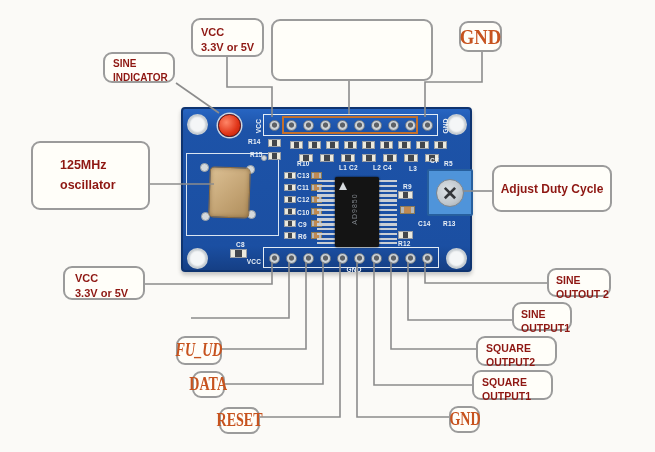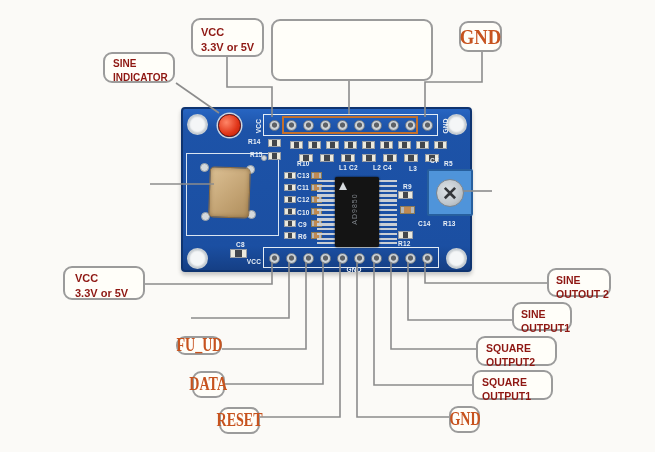--- a/index.html
+++ b/index.html
@@ -223,6 +223,10 @@
     <span class="stencil" style="font-size:22px;transform:scaleX(0.85);">GND</span>
   </div>
 
+  <div class="co red" style="left:31px;top:141px;width:119px;height:69px;display:flex;flex-direction:column;justify-content:center;padding-left:27px;font-size:12.5px;line-height:1.55;">
+    <div>125MHz</div>
+    <div>oscillator</div>
+  </div>
 
 
   <div class="co two red" style="left:63px;top:266px;width:82px;height:34px;padding-left:10px;">

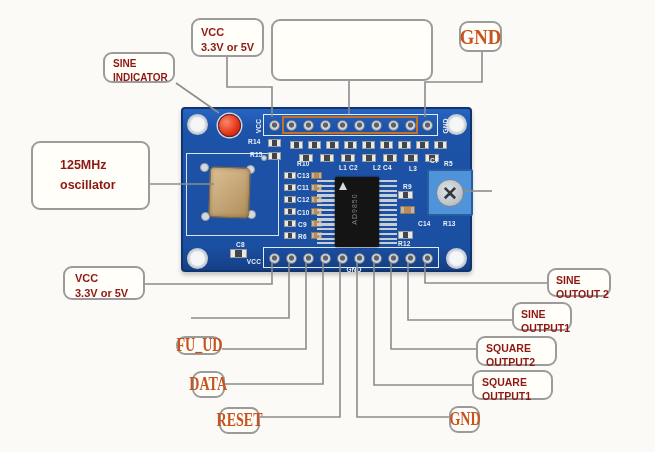--- a/index.html
+++ b/index.html
@@ -228,6 +228,9 @@
     <div>oscillator</div>
   </div>
 
+  <div class="co flexc red" style="left:492px;top:165px;width:120px;height:47px;font-size:12px;">
+    <span>Adjust Duty Cycle</span>
+  </div>
 
   <div class="co two red" style="left:63px;top:266px;width:82px;height:34px;padding-left:10px;">
     <div>VCC</div>

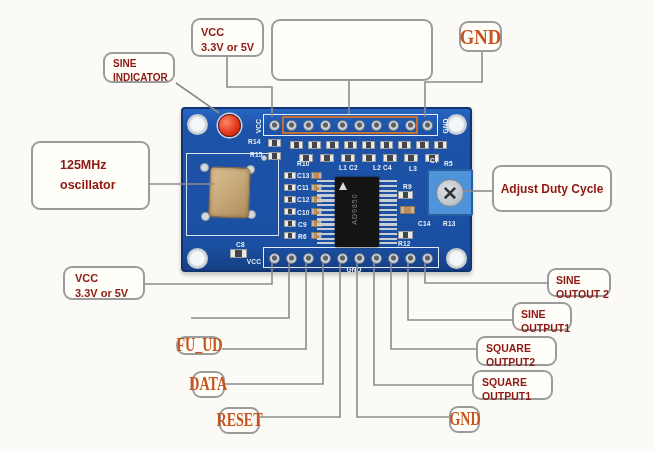--- a/index.html
+++ b/index.html
@@ -238,7 +238,7 @@
   </div>
 
 
-  <div class="co flexc" style="left:176px;top:336px;width:46px;height:19px;">
+  <div class="co flexc" style="left:176px;top:336px;width:46px;height:29px;font-style:italic;">
     <span class="stencil" style="font-size:18px;">FU_UD</span>
   </div>
 

